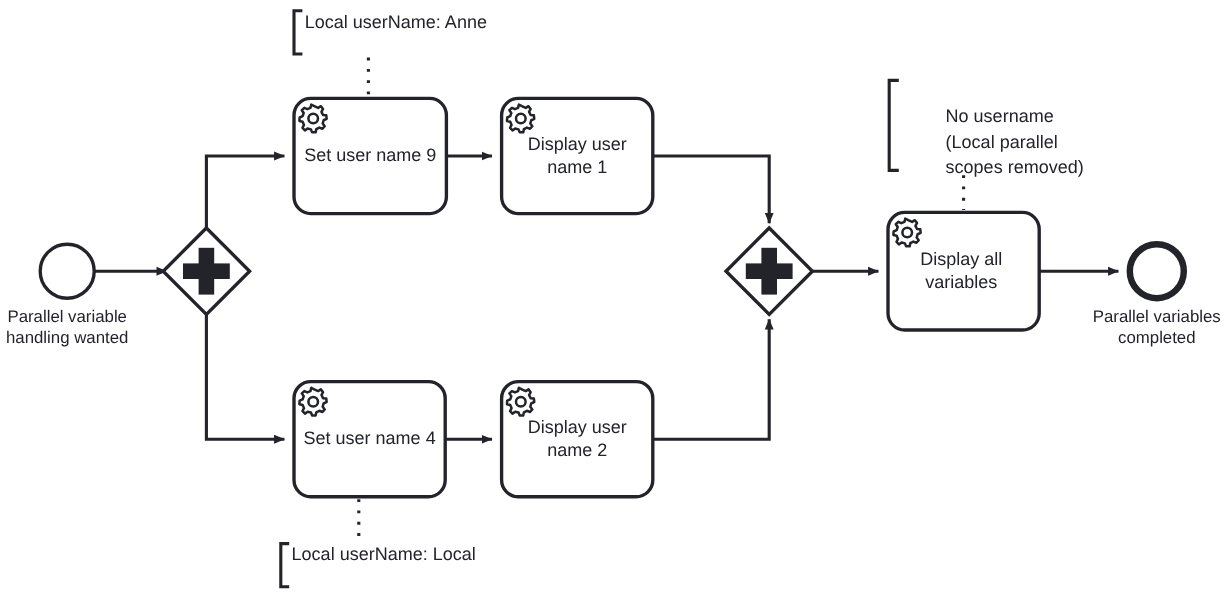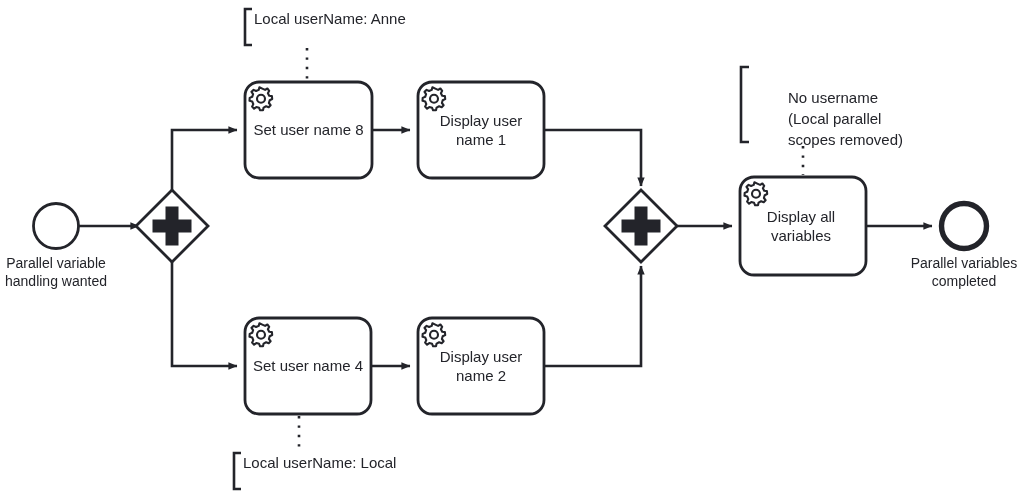--- a/index.html
+++ b/index.html
@@ -144,7 +144,7 @@
     </g>
   </svg>
 
-  <div class="node-label" style="left:246px; top:120px; width:125px;">Set user name 8</div>
+  <div class="node-label" style="left:246px; top:120px; width:125px;">Set user name 9</div>
 
   <div class="node-label" style="left:419px; top:111px; width:124px;">Display user
 name 1</div>

